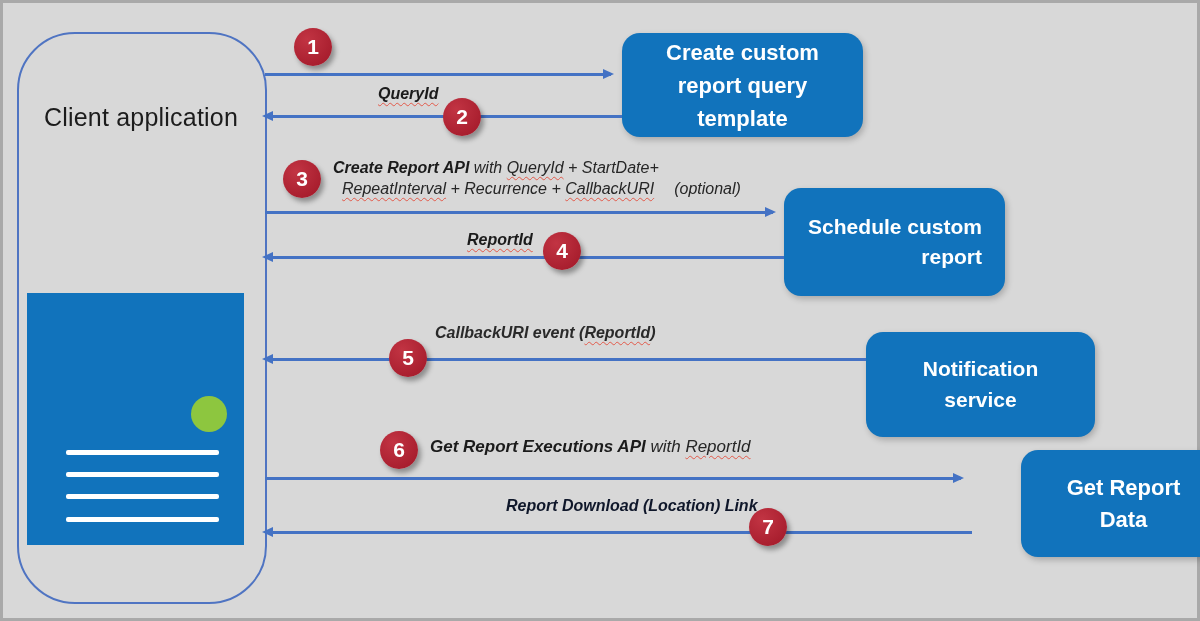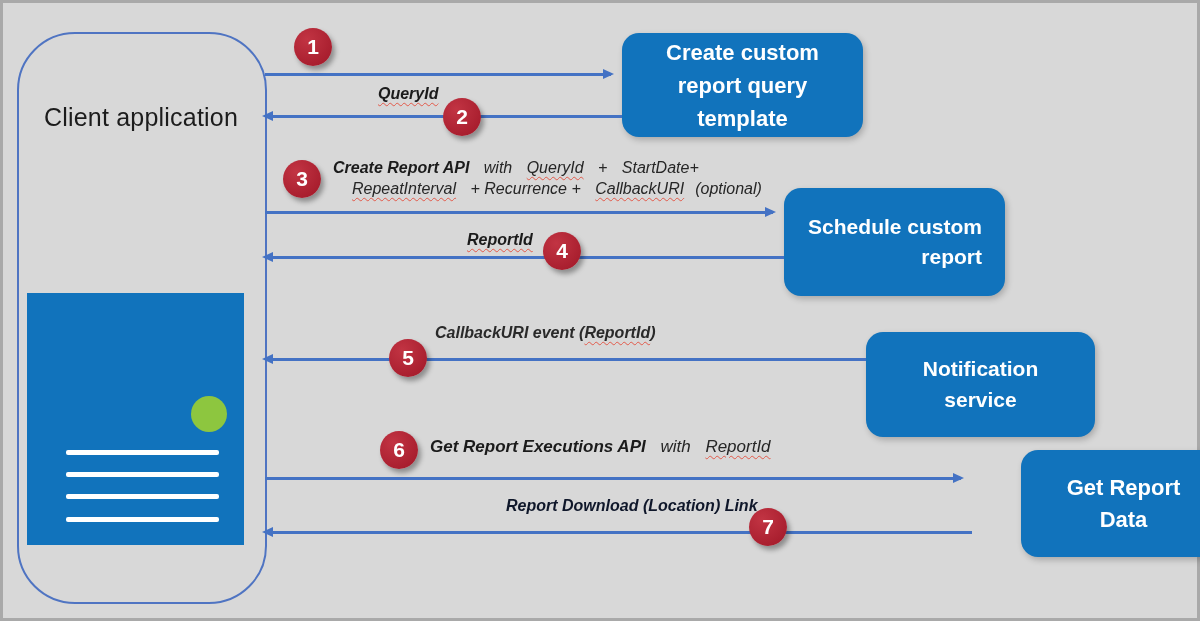--- a/index.html
+++ b/index.html
@@ -29,7 +29,7 @@
     box-shadow:2px 3px 6px rgba(0,0,0,.22);
   }
   .svc span{display:block;}
-  .svc1{left:622px;top:33px;width:241px;height:104px;font-size:22px;line-height:1.5;}
+  .svc1{left:622px;top:33px;width:241px;height:104px;font-size:22px;line-height:1.5;border-radius:18px;}
   .svc1 span{max-width:195px;}
   .svc2{left:784px;top:188px;width:221px;height:108px;text-align:right;}
   .svc2 span{max-width:175px;}

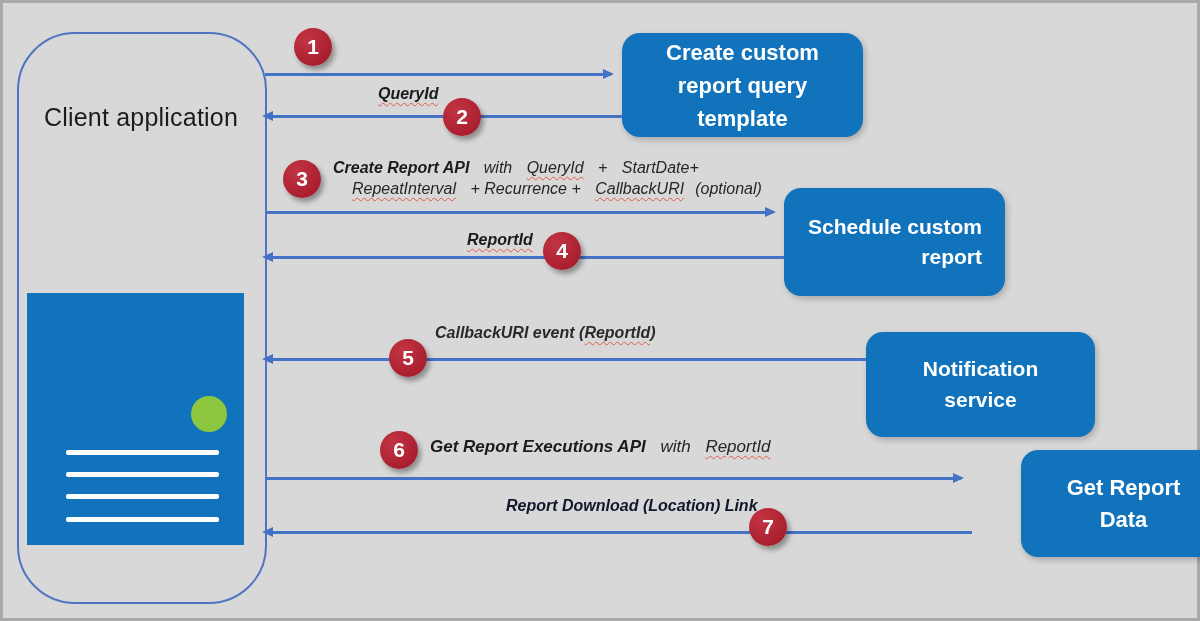--- a/index.html
+++ b/index.html
@@ -64,7 +64,7 @@
   
   .msg{position:absolute;color:#1b1b1b;font-style:italic;white-space:nowrap;z-index:4;}
   .api{font-weight:700;}
-  .reg{font-weight:400;color:#262626;margin-left:10px;}
+  .reg{font-weight:400;color:#262626;}
   .squig{text-decoration:underline;text-decoration-style:wavy;
     text-decoration-color:#e2594a;text-decoration-thickness:1px;text-underline-offset:3px;}
   .m1{left:343px;top:36px;font-size:17px;}

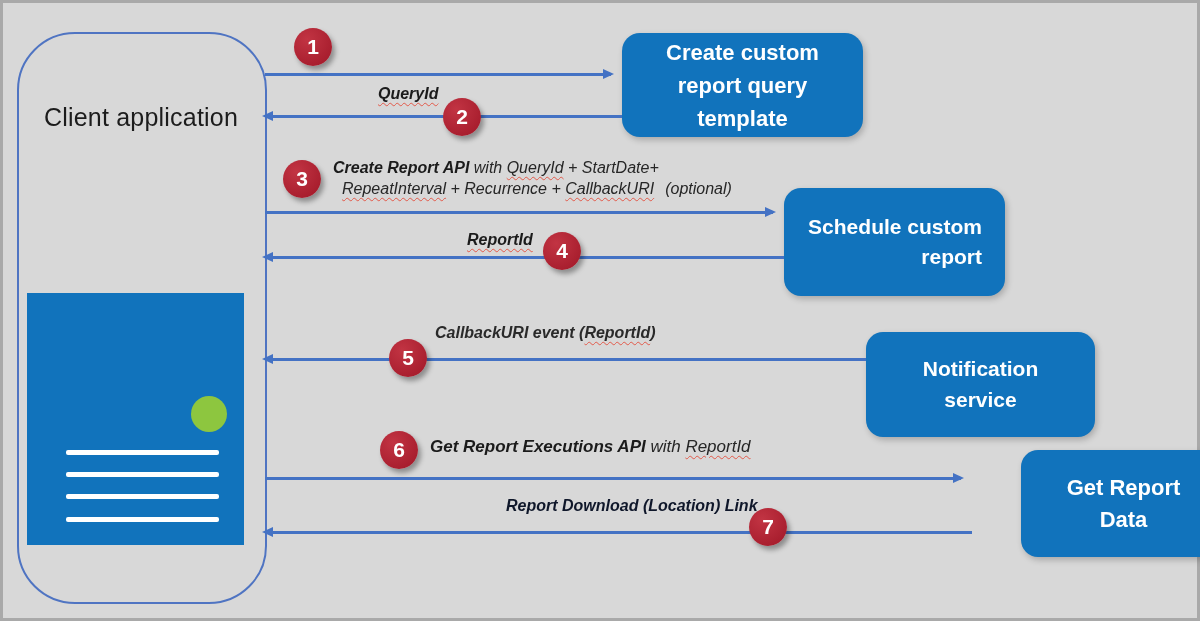--- a/index.html
+++ b/index.html
@@ -71,7 +71,7 @@
   .m2{left:378px;top:85px;font-size:16px;font-weight:700;}
   .m3{left:333px;top:157px;font-size:16px;line-height:21px;}
   .m3 .line2{padding-left:9px;}
-  .m3 .opt{margin-left:11px;}
+  .m3 .opt{margin-left:20px;}
   .m4{left:467px;top:231px;font-size:16px;font-weight:700;}
   .m5{left:435px;top:324px;font-size:16px;font-weight:700;color:#2a2a2a;}
   .m6{left:430px;top:437px;font-size:17px;}

